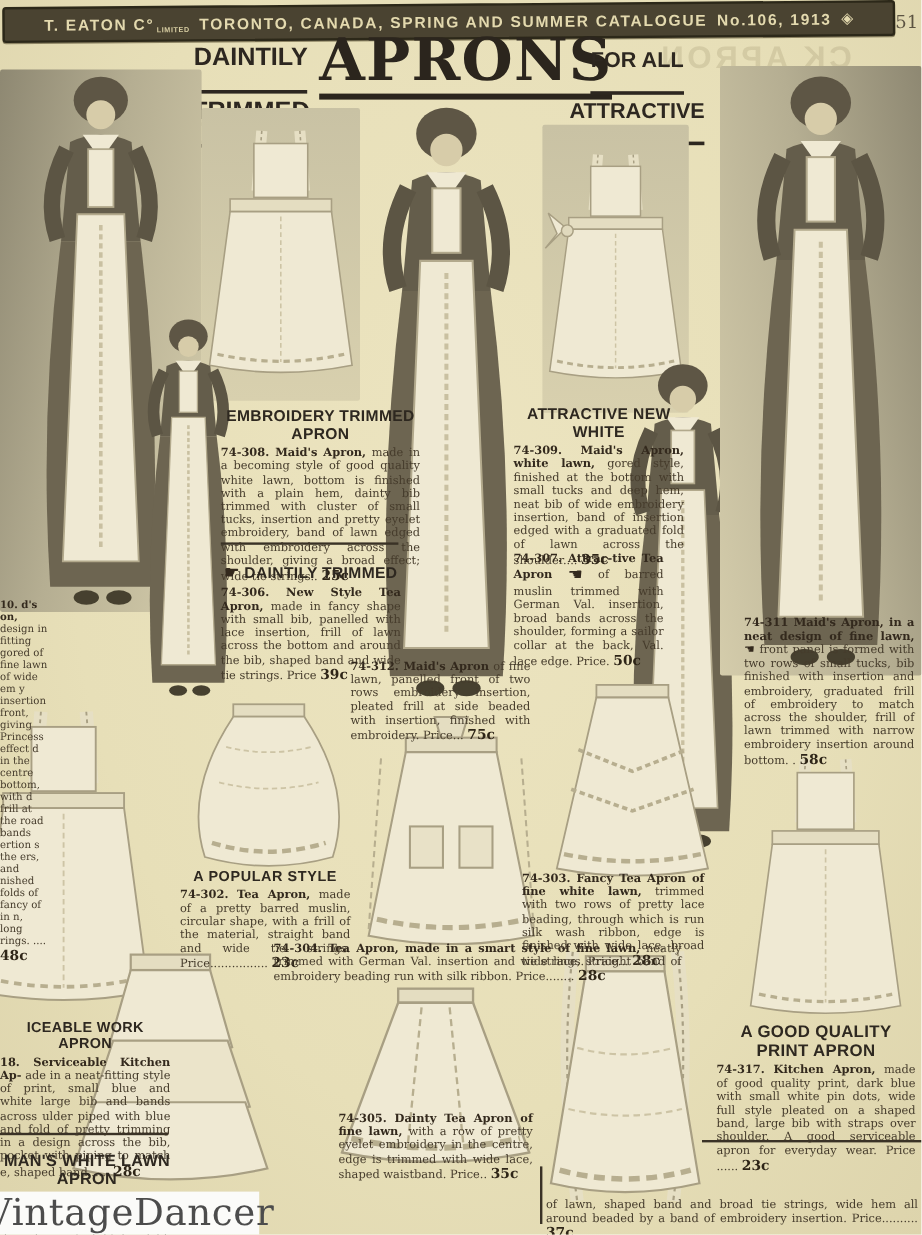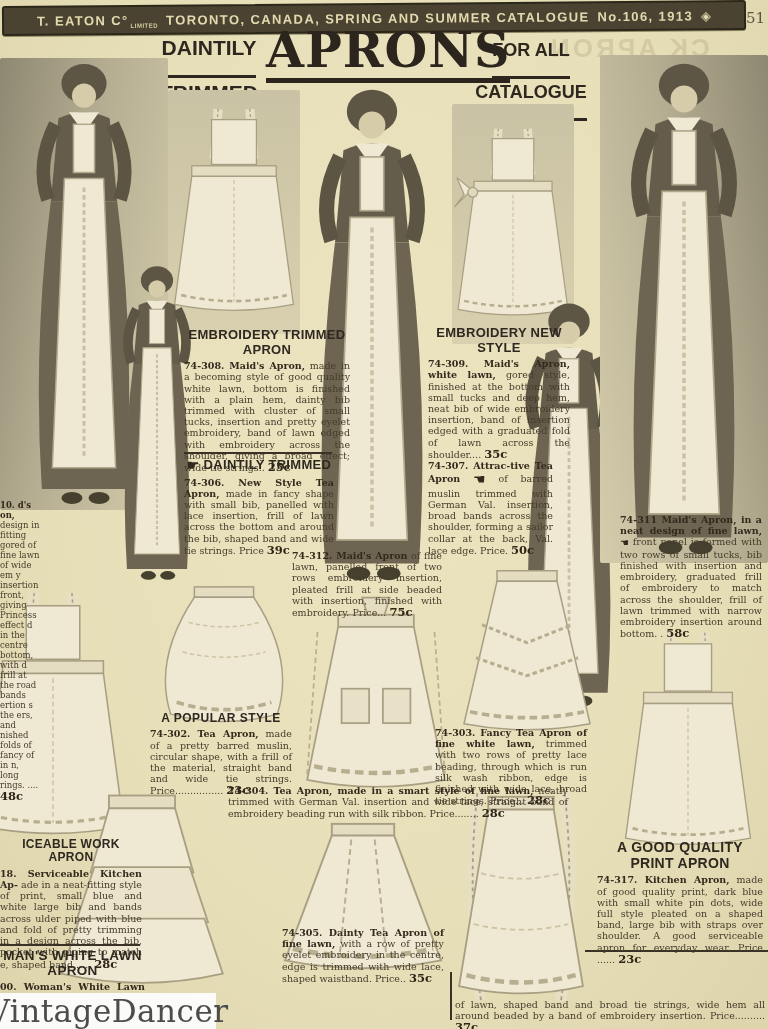--- a/index.html
+++ b/index.html
@@ -101,7 +101,7 @@
   </div>
   <div class="title-side" style="left:468px;top:40px;width:126px;font-size:18px;">
     <span class="ln">FOR ALL</span><br>
-    <span class="ln">CATALOGUE</span>
+    <span class="ln">ATTRACTIVE</span>
   </div>
 
   <div class="fig photo-dark" style="left:0;top:58px;width:168px;height:452px;">

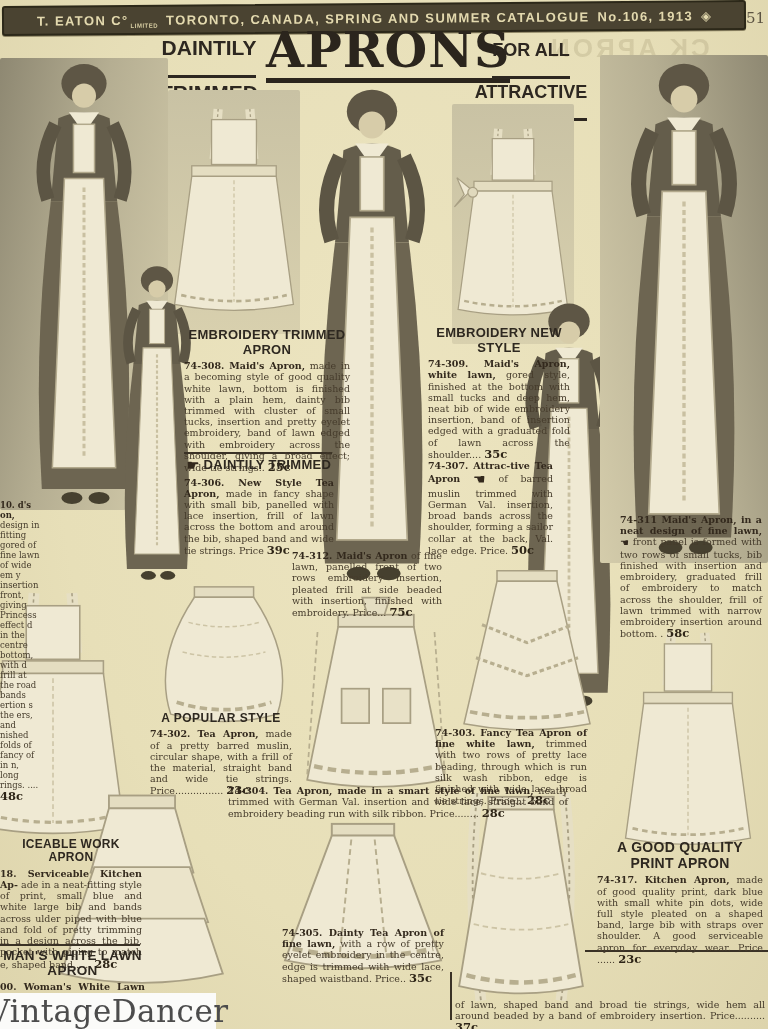--- a/index.html
+++ b/index.html
@@ -30,7 +30,7 @@
   
   .listing{position:absolute;font:9.5px/1.18 "DejaVu Serif",serif;text-align:justify;color:#463c2c;}
   .listing h3{font:bold 13px/1.12 "Liberation Sans",sans-serif;text-align:center;
-    color:#2e2820;letter-spacing:.3px;margin:0 0 3px;}
+    color:#2e2820;letter-spacing:.3px;margin:12px 0 3px;}
   .listing .lead{font-weight:bold;color:#33291d;}
   .listing .price{font-weight:bold;font-size:11.5px;color:#2e2517;white-space:nowrap;}
   .listing p{margin:0;}

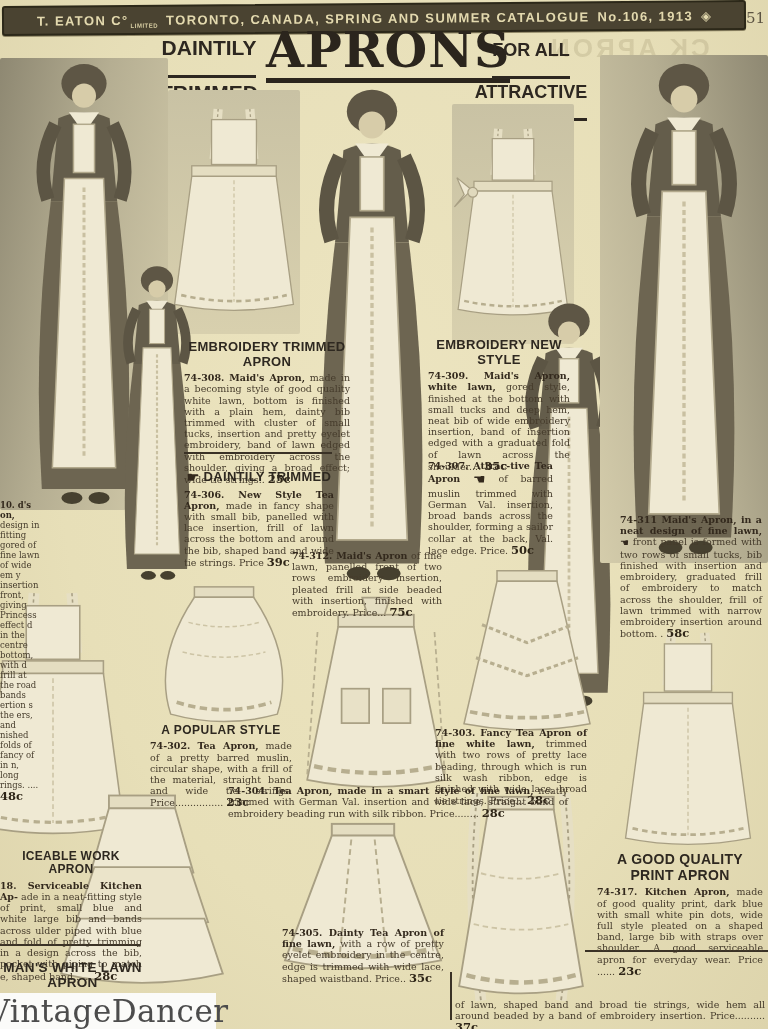--- a/index.html
+++ b/index.html
@@ -224,7 +224,7 @@
   </div>
 
   <div class="listing" style="left:428px;top:326px;width:142px;">
-    <h3>EMBROIDERY NEW STYLE</h3>
+    <h3>ATTRACTIVE NEW WHITE</h3>
     <p><span class="lead">74-309. Maid's Apron, white lawn,</span> <span>gored style, finished at the bottom with small tucks and deep hem, neat bib of wide embroidery insertion, band of insertion edged with a graduated fold of lawn across the shoulder....</span> <span class="price">35c</span></p>
   </div>
 

